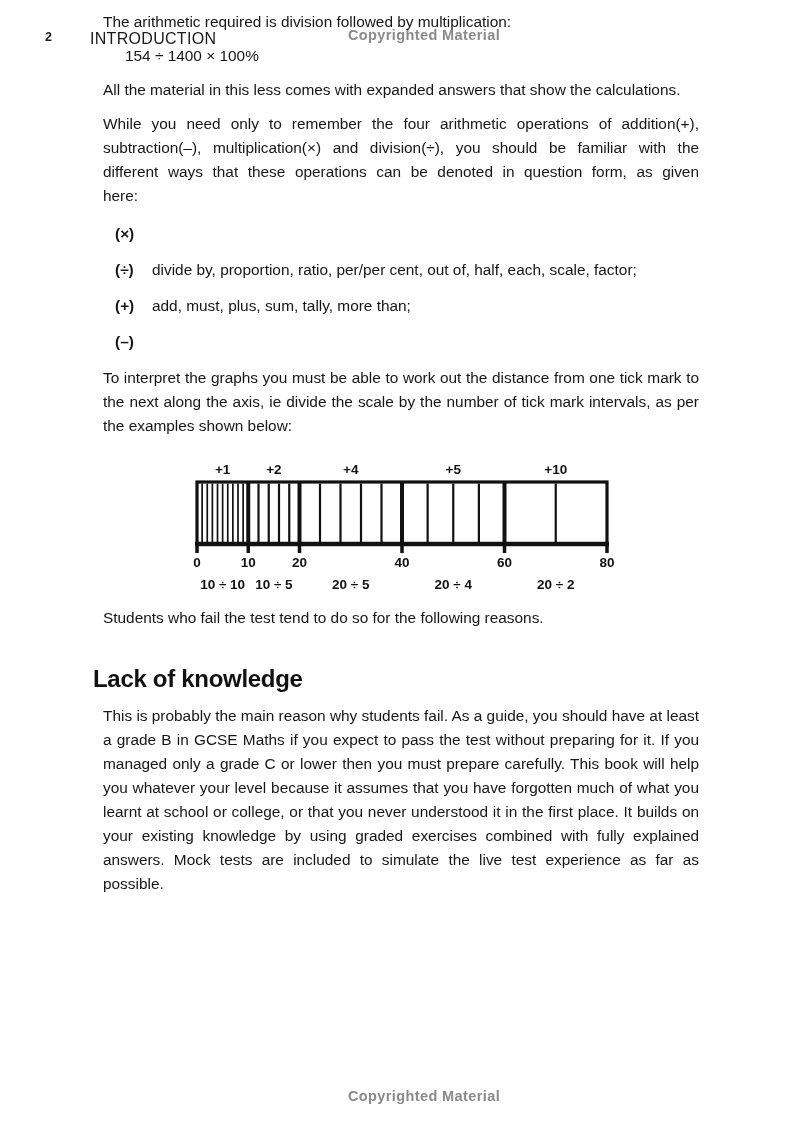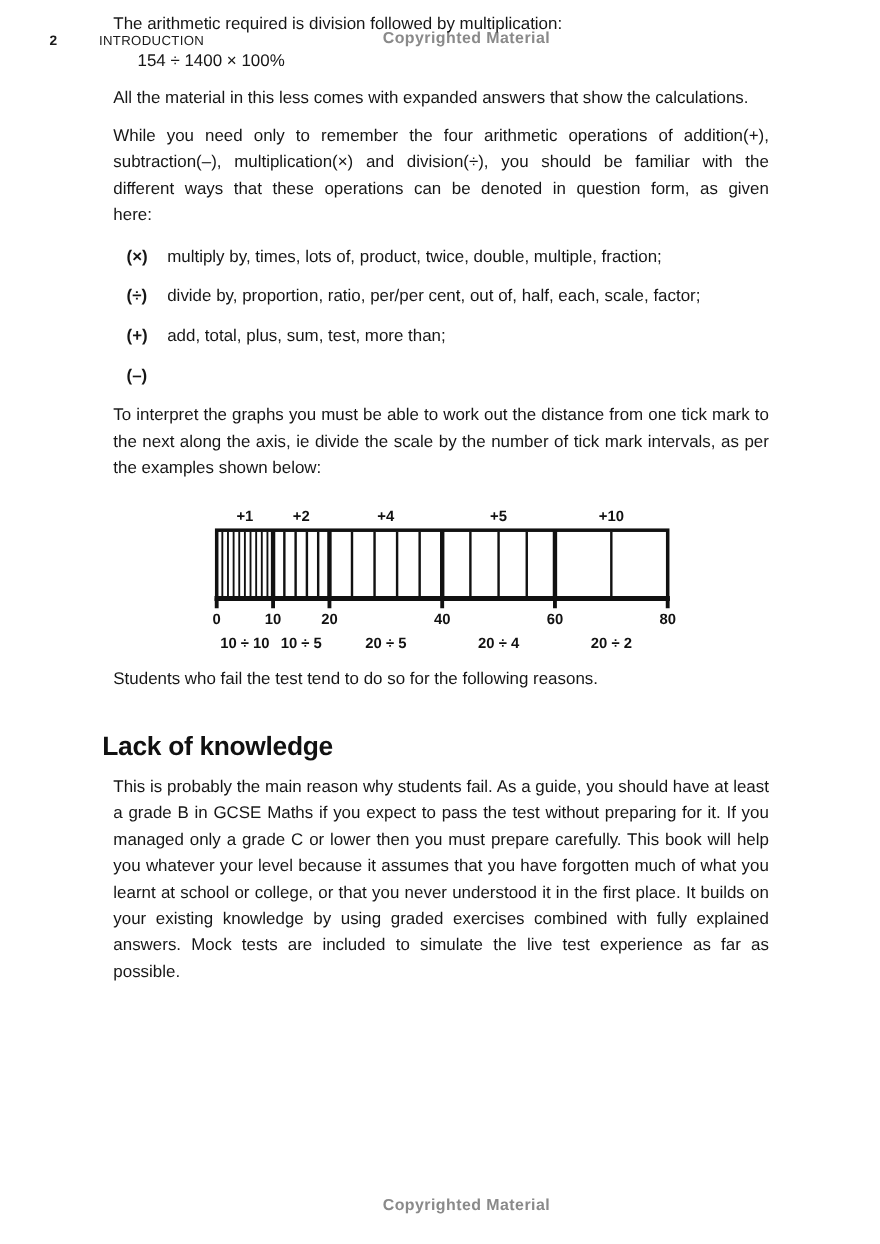--- a/index.html
+++ b/index.html
@@ -22,7 +22,7 @@
   .section {
     position: absolute;
     top: 30px; left: 90px;
-    font-size: 12px;
+    font-size: 16px;
     letter-spacing: 0.3px;
     color: #1a1a1a;
   }

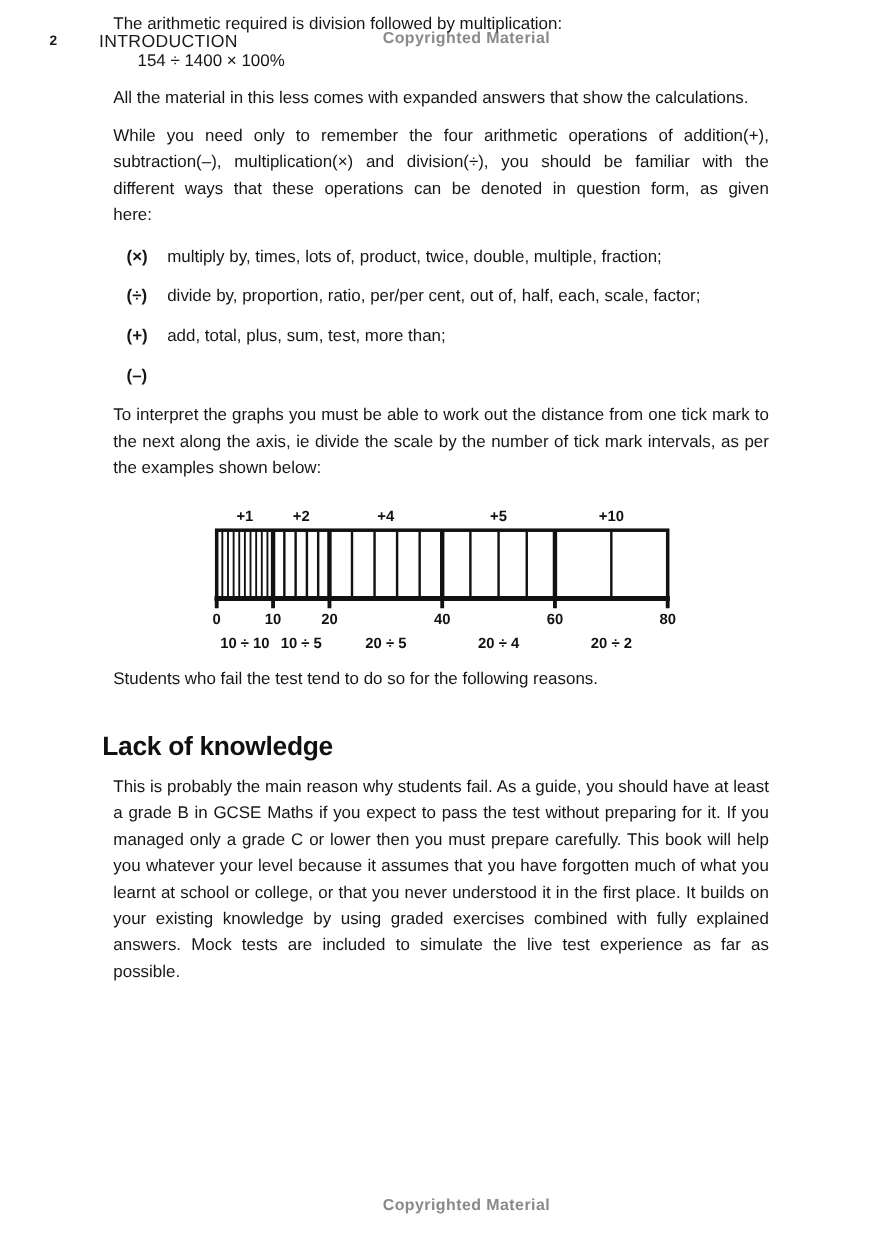--- a/index.html
+++ b/index.html
@@ -114,7 +114,6 @@
     <div class="oplist">
       <div class="opitem">
         <span class="opsym">(×)</span>
-        <span class="optext">multiply by, times, lots of, product, twice, double, multiple, fraction;</span>
       </div>
       <div class="opitem">
         <span class="opsym">(÷)</span>

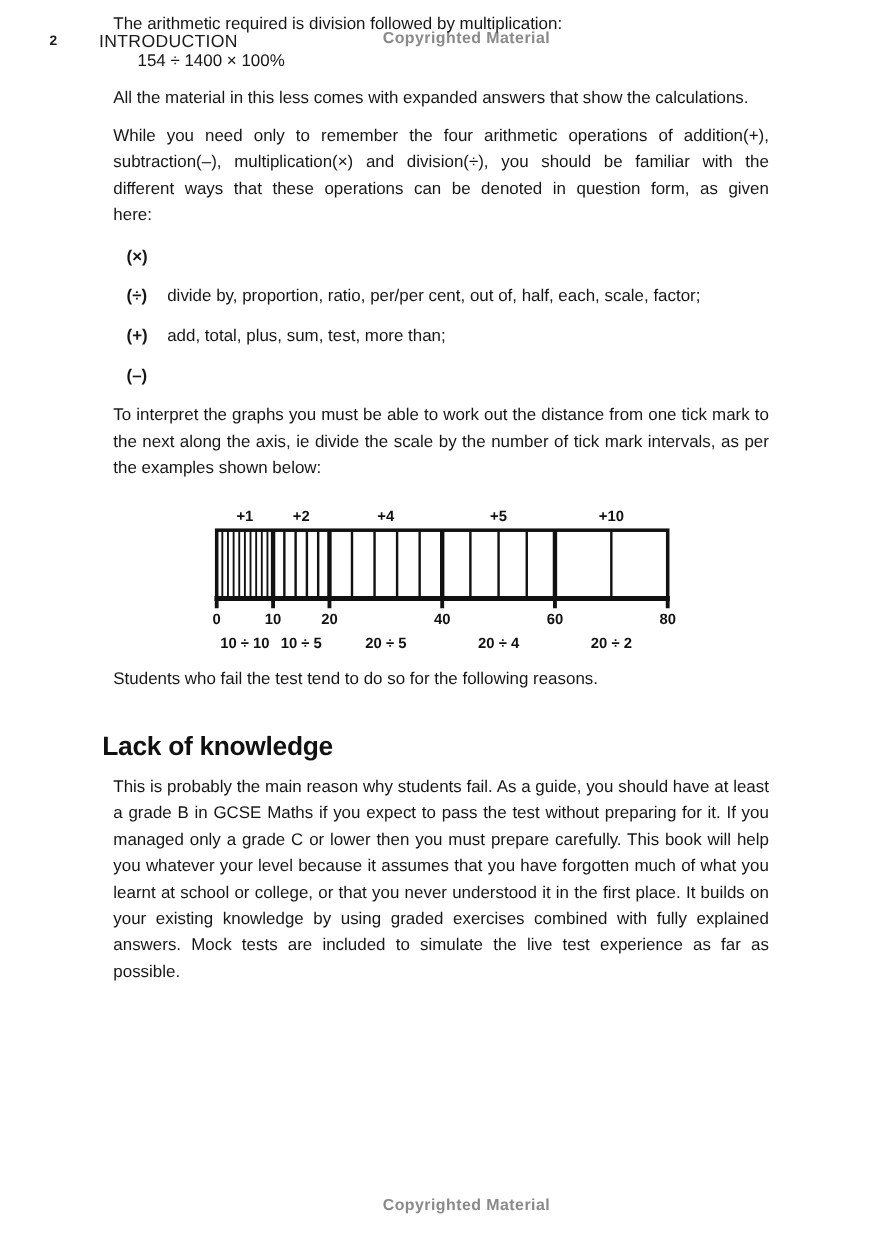--- a/index.html
+++ b/index.html
@@ -121,7 +121,7 @@
       </div>
       <div class="opitem">
         <span class="opsym">(+)</span>
-        <span class="optext">add, total, plus, sum, test, more than;</span>
+        <span class="optext">add, must, plus, sum, tally, more than;</span>
       </div>
       <div class="opitem">
         <span class="opsym">(–)</span>

